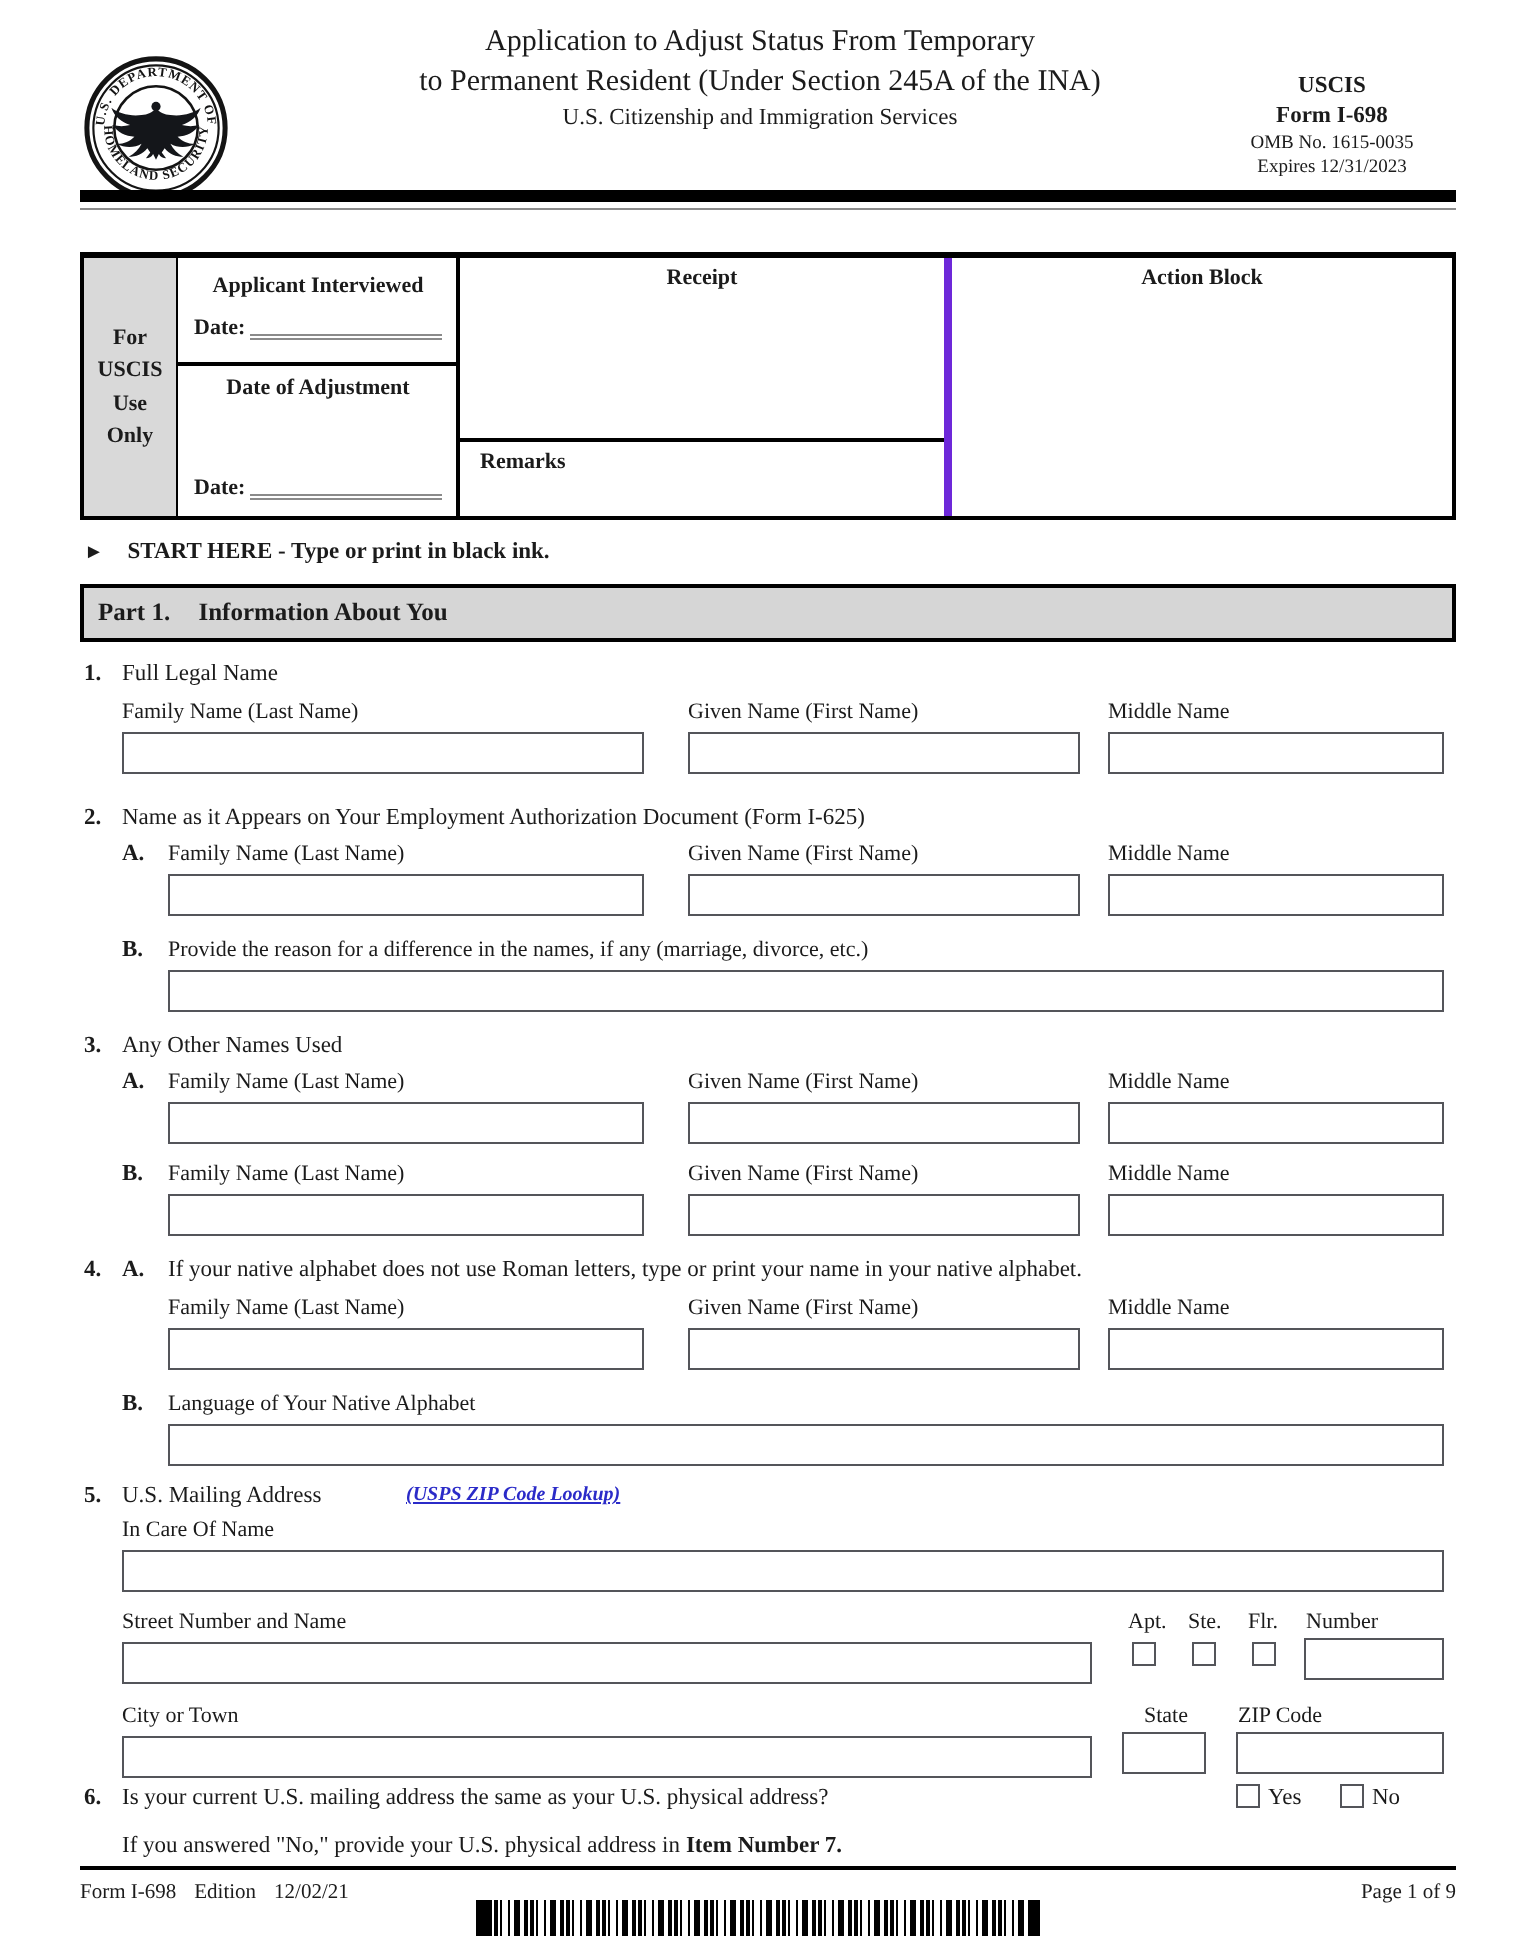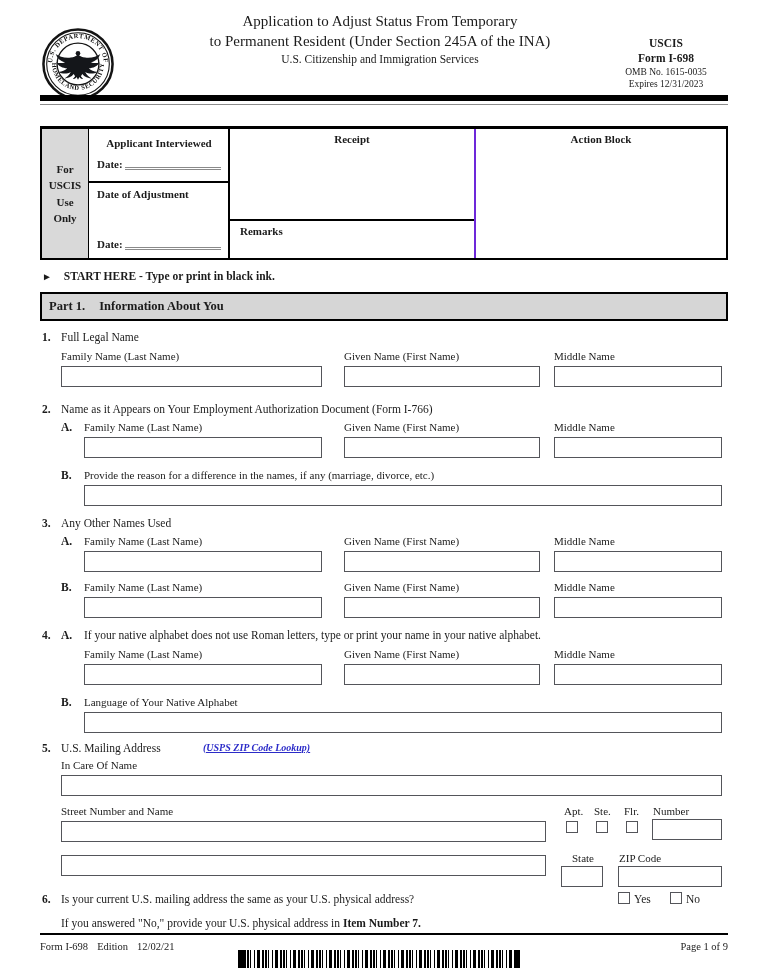--- a/index.html
+++ b/index.html
@@ -40,7 +40,7 @@
   .cell-doa { flex:1; padding:5px 7px 8px 8px; display:flex; flex-direction:column; }
   .doa-title { }
   .cell-doa .date-line { margin-top:auto; }
-  .col-receipt { width:246px; border-right:2px solid #6d28d9; display:flex; flex-direction:column; }
+  .col-receipt { width:246px; border-right:4px solid #6d28d9; display:flex; flex-direction:column; }
   .cell-receipt { height:92px; border-bottom:2px solid #000; text-align:center; padding-top:4px; }
   .cell-remarks { flex:1; padding:4px 0 0 10px; }
   .col-action { flex:1; text-align:center; padding-top:4px; }

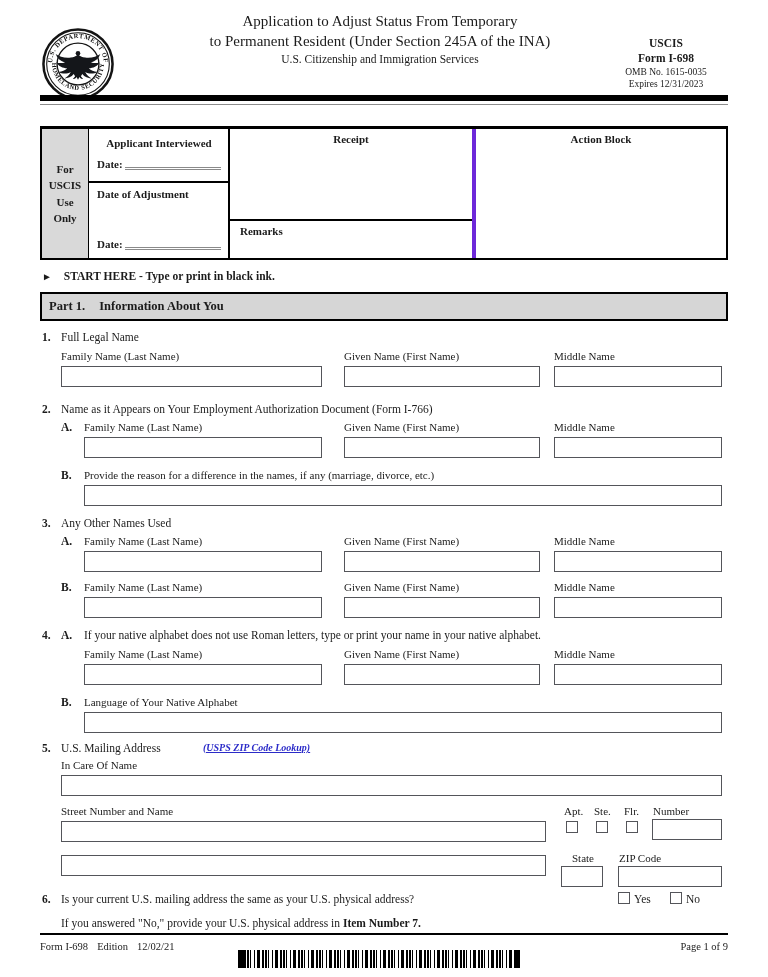--- a/index.html
+++ b/index.html
@@ -38,7 +38,7 @@
   .date-line { display:flex; margin-top:9px; }
   .date-underline { flex:1; border-bottom:3px double #8a8a8a; margin-left:2px; }
   .cell-doa { flex:1; padding:5px 7px 8px 8px; display:flex; flex-direction:column; }
-  .doa-title { }
+  .doa-title { text-align:center; }
   .cell-doa .date-line { margin-top:auto; }
   .col-receipt { width:246px; border-right:4px solid #6d28d9; display:flex; flex-direction:column; }
   .cell-receipt { height:92px; border-bottom:2px solid #000; text-align:center; padding-top:4px; }

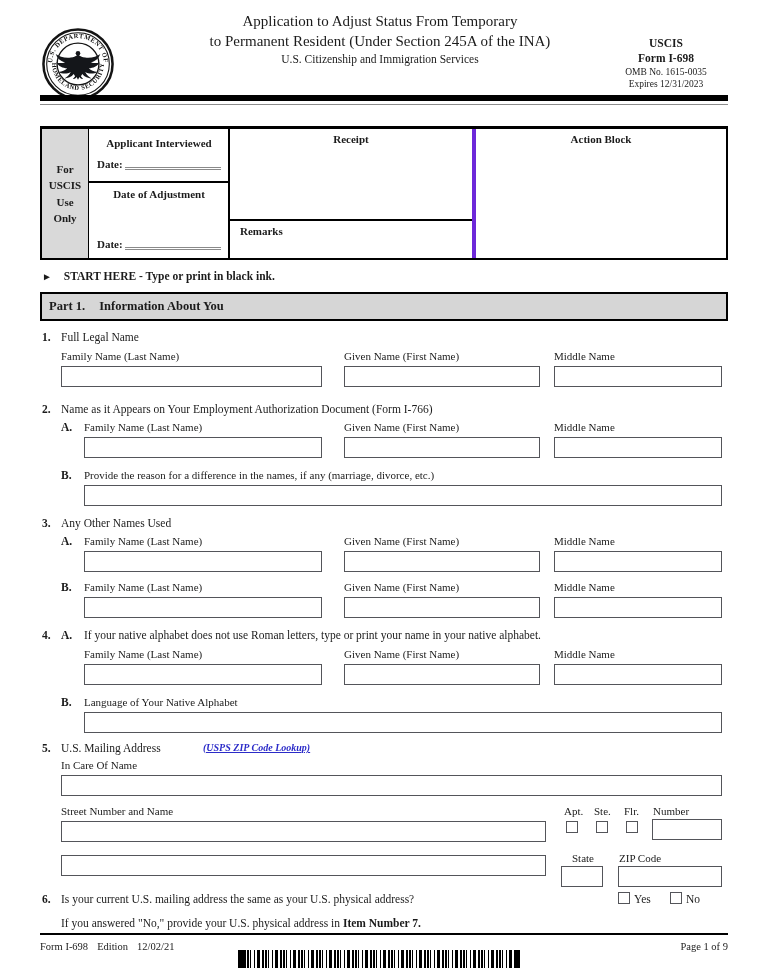--- a/index.html
+++ b/index.html
@@ -182,7 +182,7 @@
   </div>
 
   <div class="abs inum" style="left:42px;top:403px">2.</div>
-  <div class="abs ilabel" style="left:61px;top:403px">Name as it Appears on Your Employment Authorization Document (Form I-766)</div>
+  <div class="abs ilabel" style="left:61px;top:403px">Name as it Appears on Your Employment Authorization Document (Form I-625)</div>
 
   <div class="abs letter" style="left:61px;top:421px">A.</div>
   <div class="abs cell" style="left:84px;top:421px;width:238px">

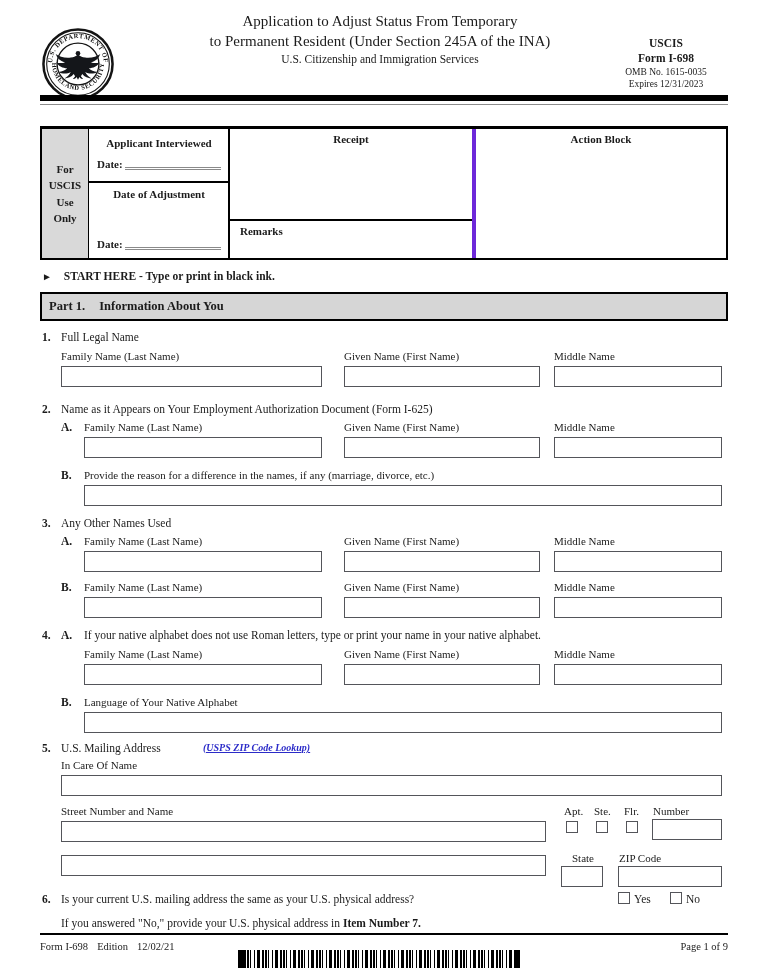--- a/index.html
+++ b/index.html
@@ -281,6 +281,7 @@
   <div class="abs box" style="left:652px;top:819px;width:70px"></div>
 
   <div class="abs cell" style="left:61px;top:852px;width:485px">
+    <div class="field-label">City or Town</div>
     <div class="box"></div>
   </div>
   <div class="abs field-label" style="left:572px;top:852px">State</div>

